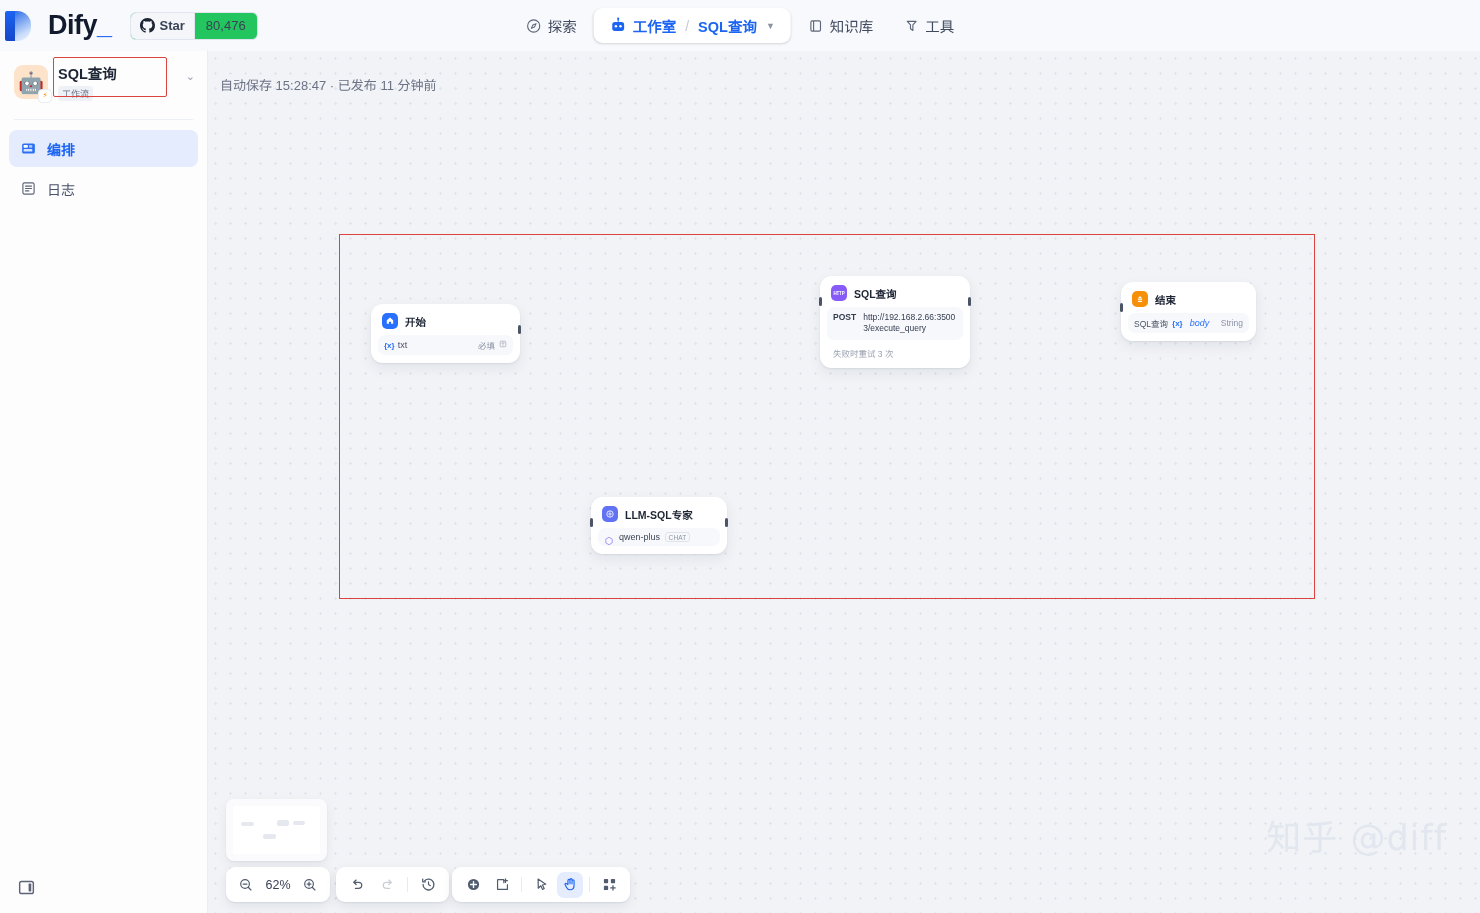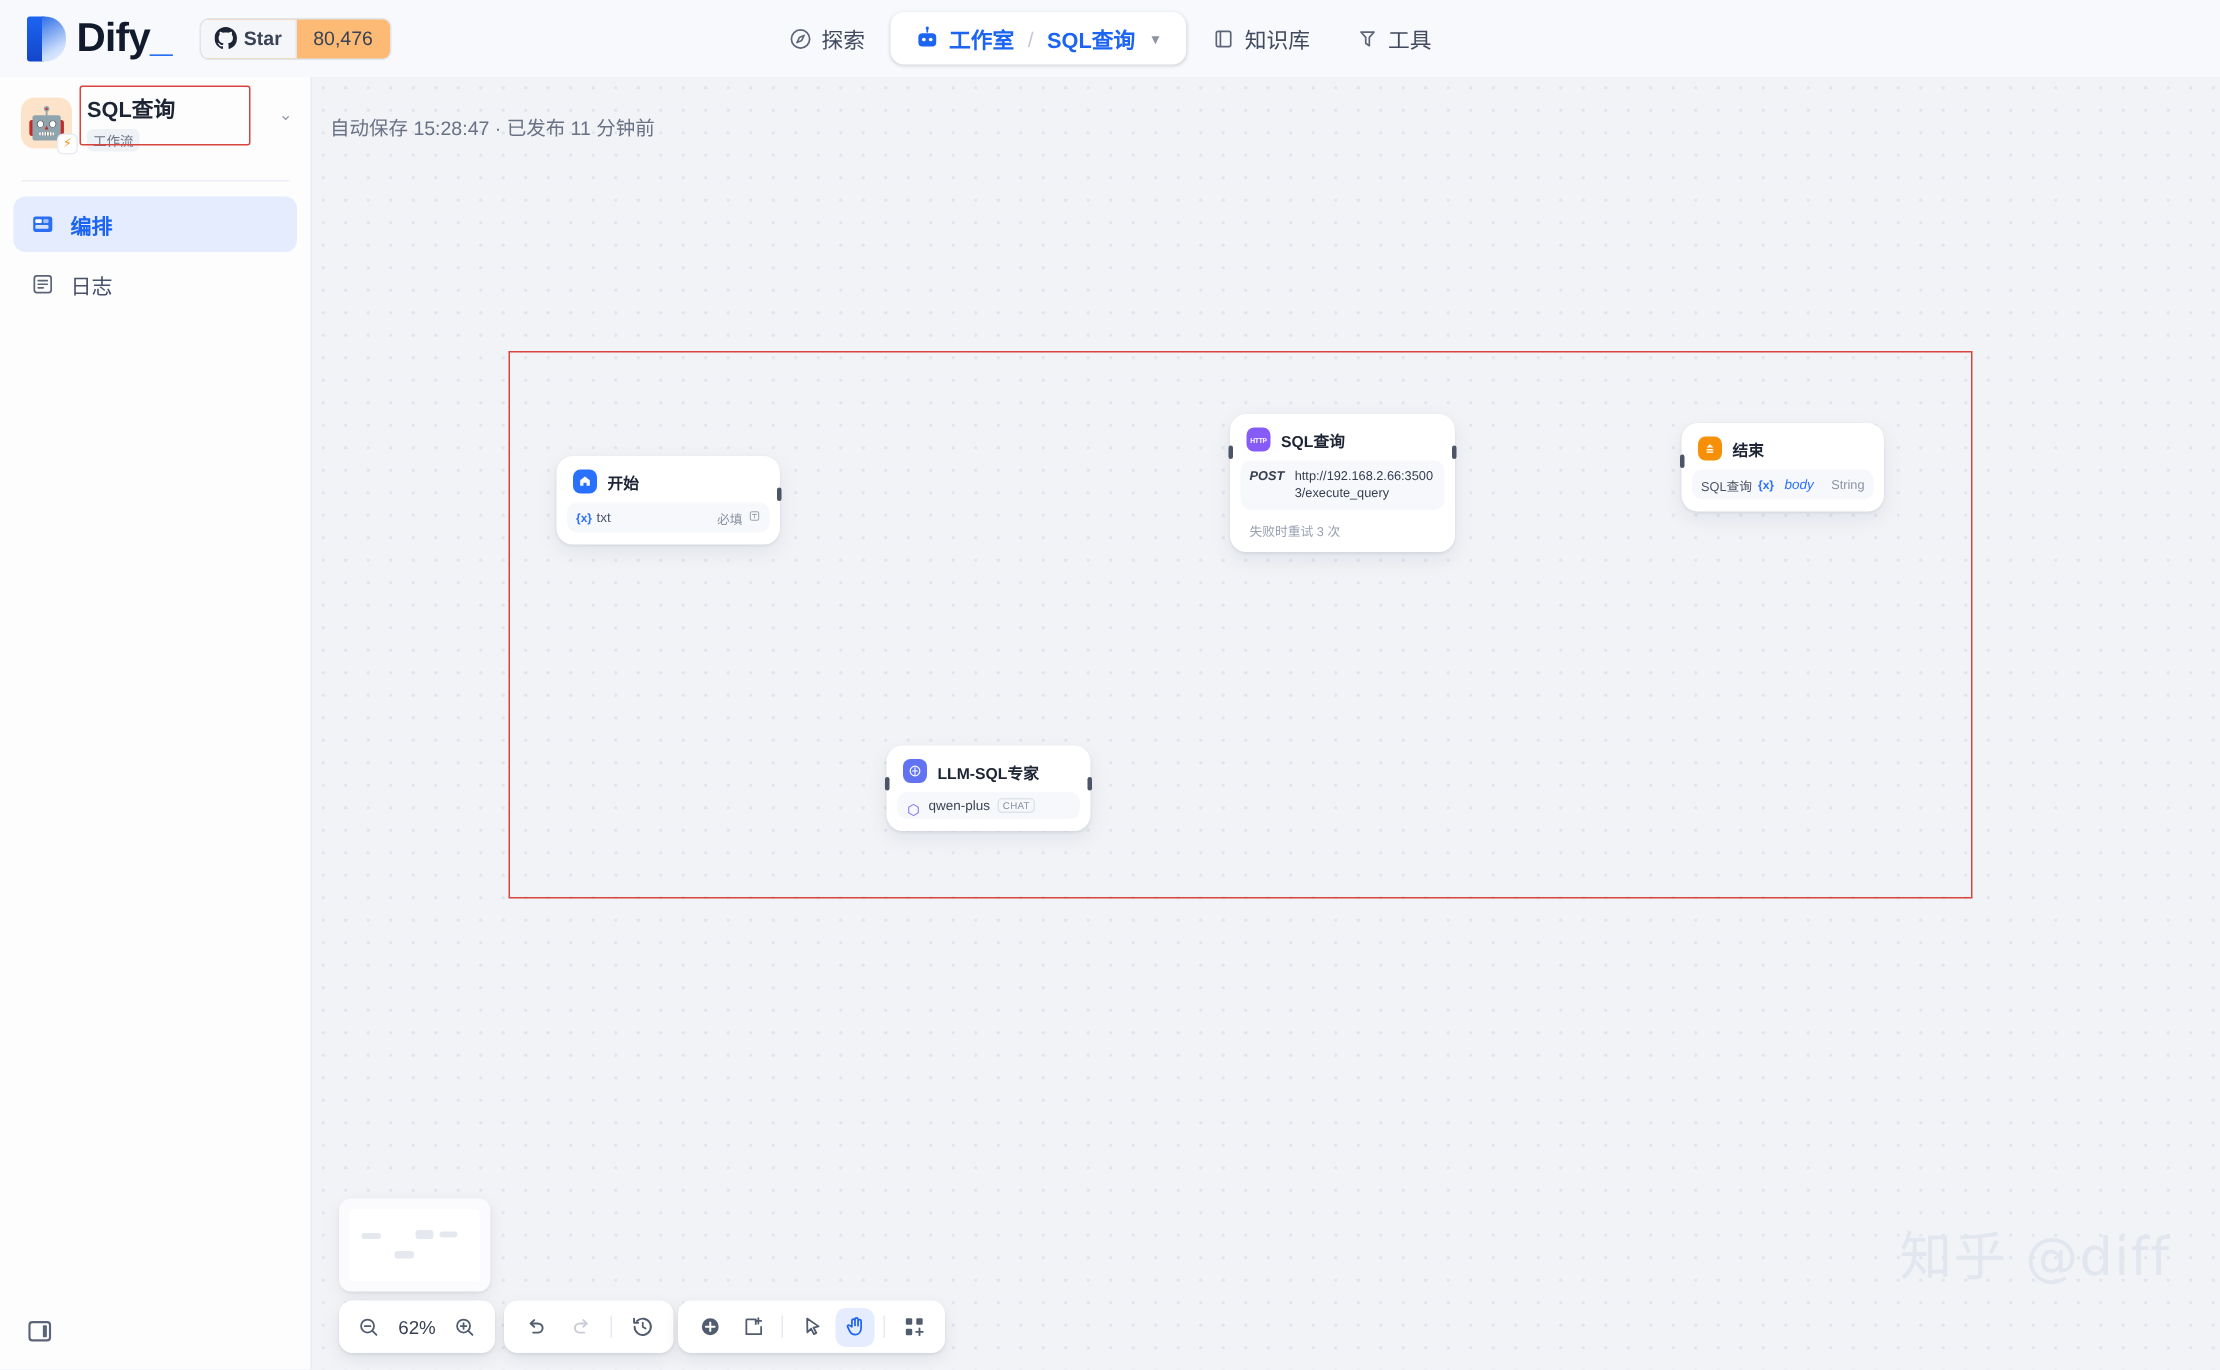--- a/index.html
+++ b/index.html
@@ -19,7 +19,7 @@
     display: flex; align-items: center;
     z-index: 40;
   }
-  .logo-wrap { display: flex; align-items: center; margin-left: 18px; gap: 7px; justify-content: space-between; }
+  .logo-wrap { display: flex; align-items: center; margin-left: 5px; gap: 17px; justify-content: space-between; }
   .logo-mark { width: 26px; height: 30px; position: relative; }
   .logo-mark::before {
     content: ""; position: absolute; left: 0; top: 0;

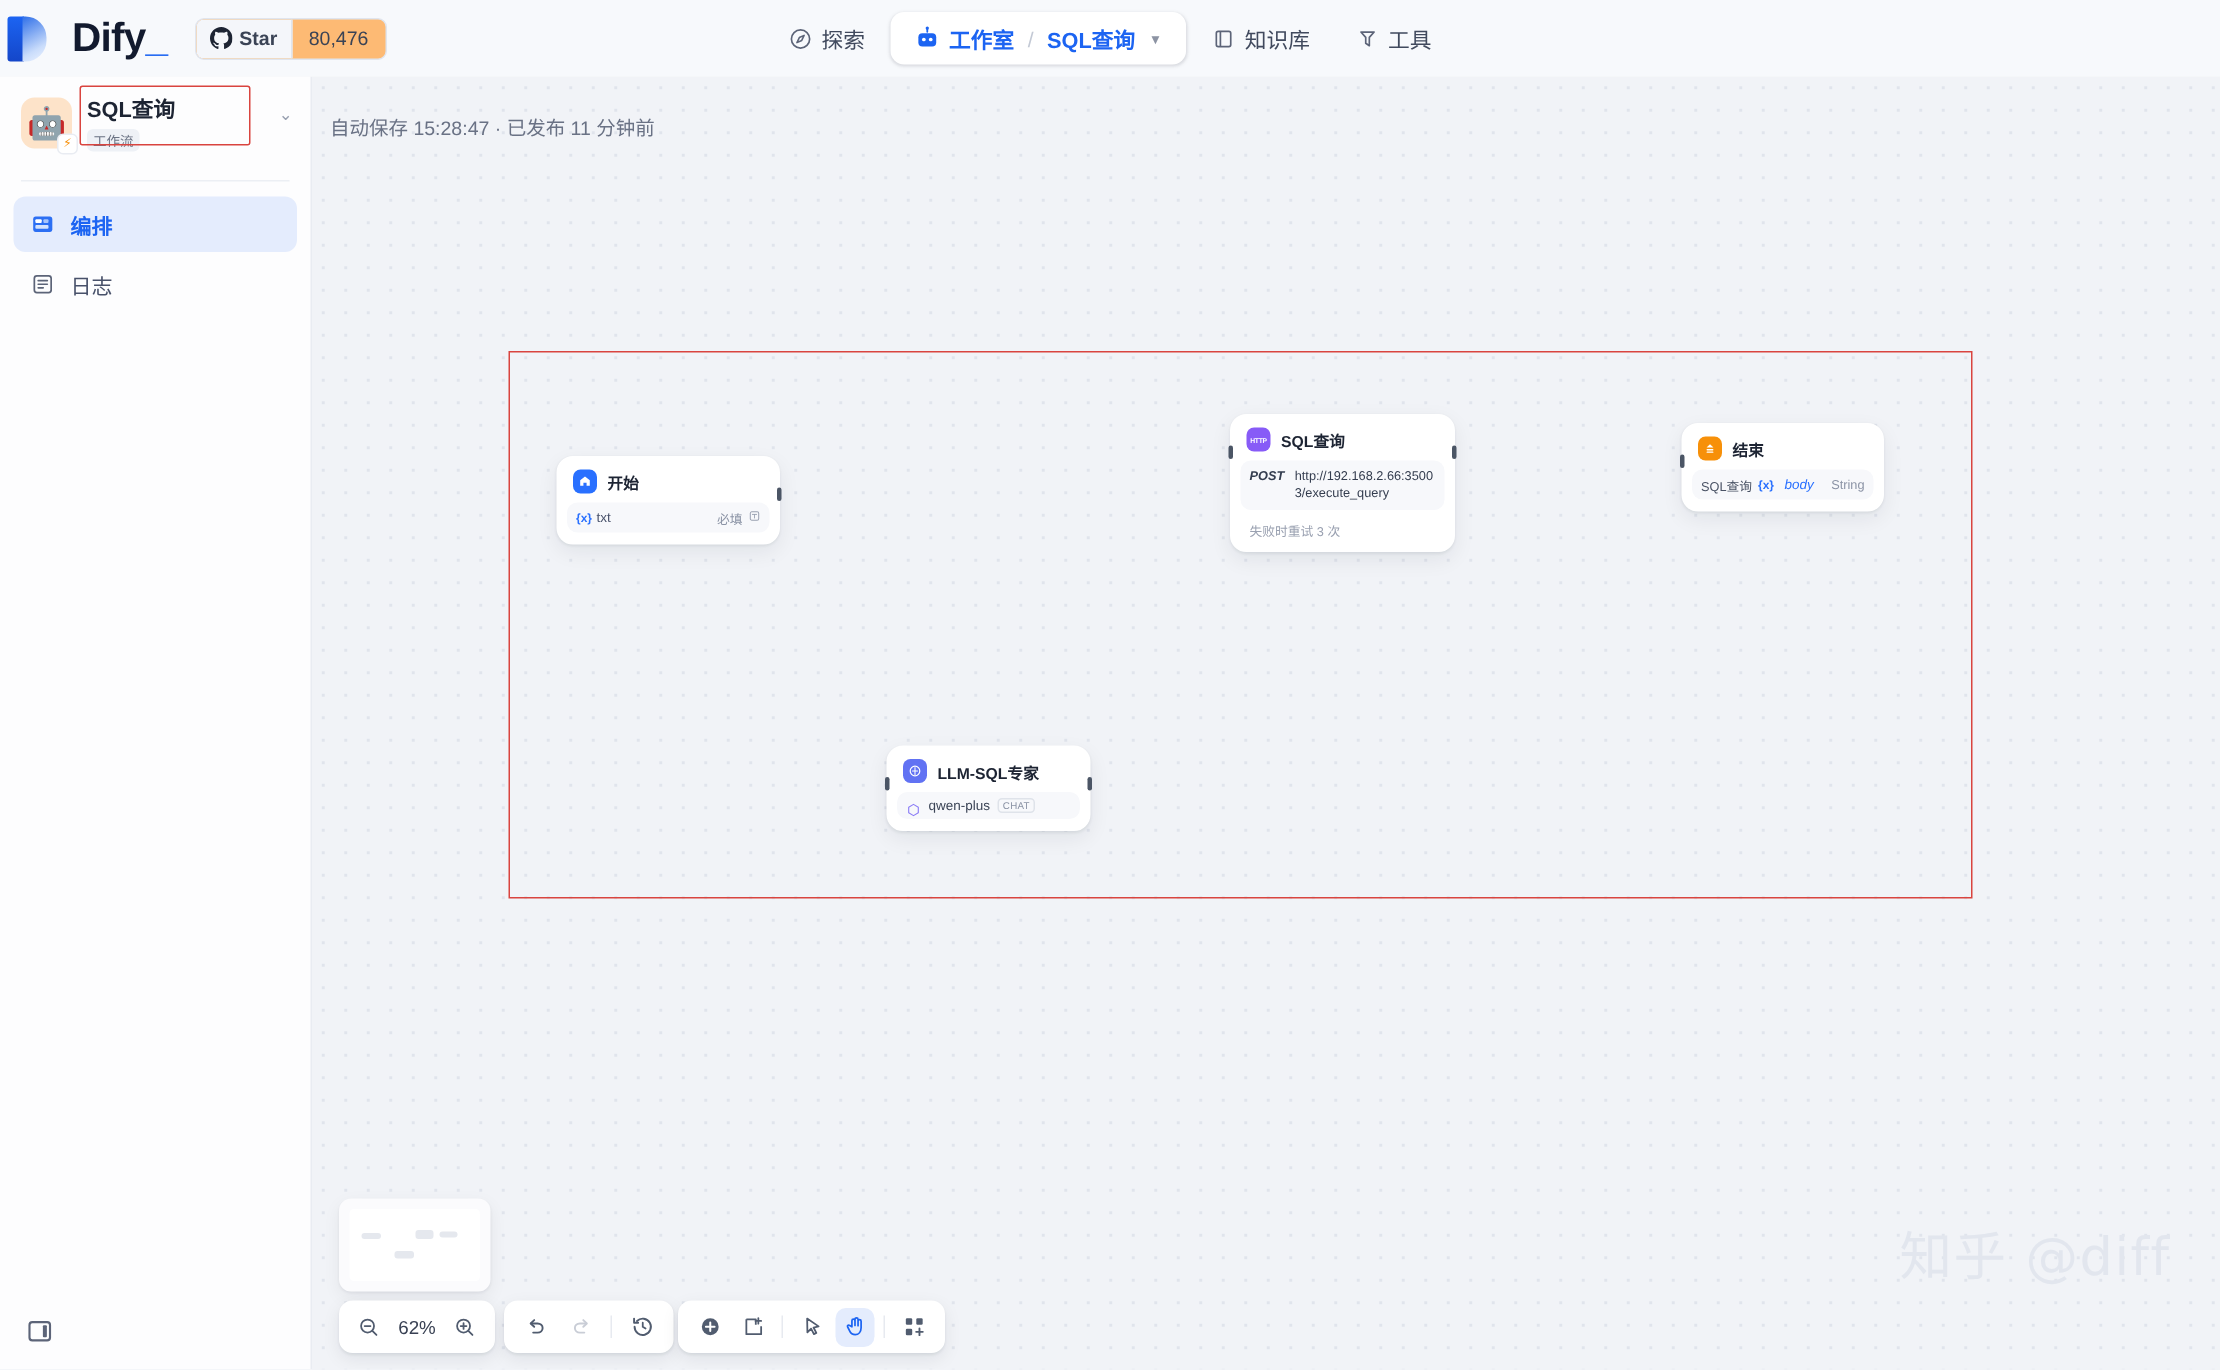--- a/index.html
+++ b/index.html
@@ -42,7 +42,7 @@
     display: flex; align-items: center; height: 28px;
     margin-left: 18px;
     border: 1px solid #e0e5ee; border-radius: 6px;
-    background: #fdba74; overflow: hidden;
+    background: #22c55e; overflow: hidden;
   }
   .star-left {
     display: flex; align-items: center; gap: 5px;

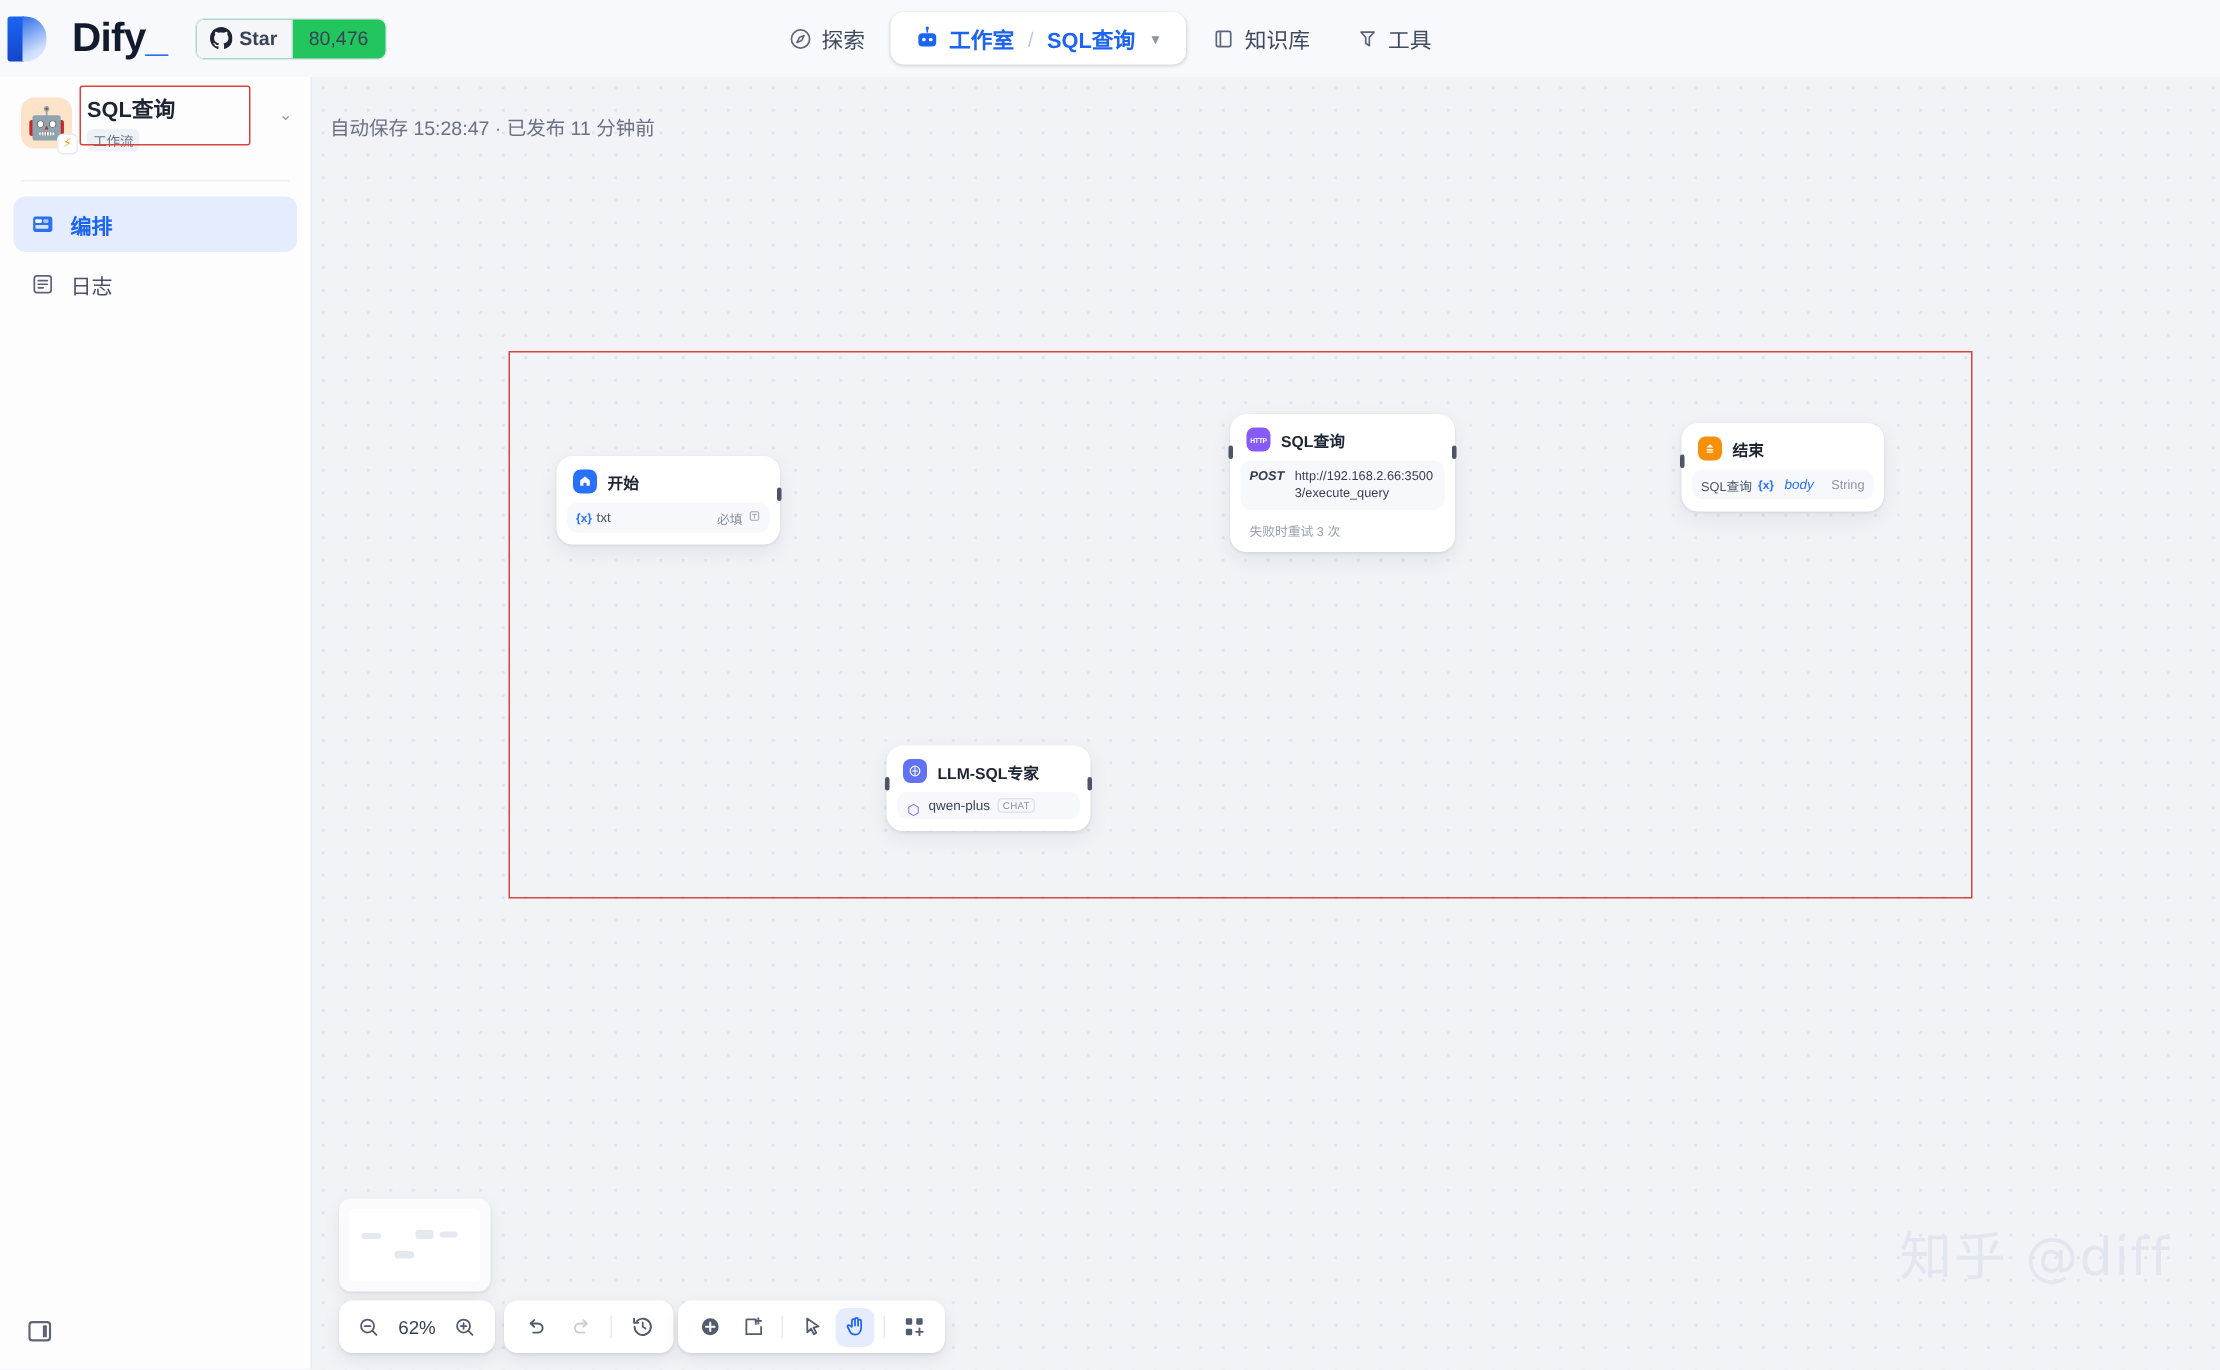--- a/index.html
+++ b/index.html
@@ -179,7 +179,7 @@
   .var-right { margin-left: auto; display: flex; align-items: center; gap: 4px; color: #8b93a5; font-size: 8.5px; }
 
   .http-row { display: flex; font-size: 8.5px; line-height: 1.35; padding: 1px 0; }
-  .http-method { font-weight: 700; color: #343d4f; margin-right: 7px; flex: none; font-size: 8.5px; font-style: italic;}
+  .http-method { font-weight: 700; color: #343d4f; margin-right: 7px; flex: none; font-size: 8.5px;}
   .http-url { color: #343d4f; word-break: break-all; font-size: 8.5px;}
   .retry-note { margin-top: 7px; padding: 0 6px 1px; font-size: 8.5px; color: #9aa1b1; }
 

